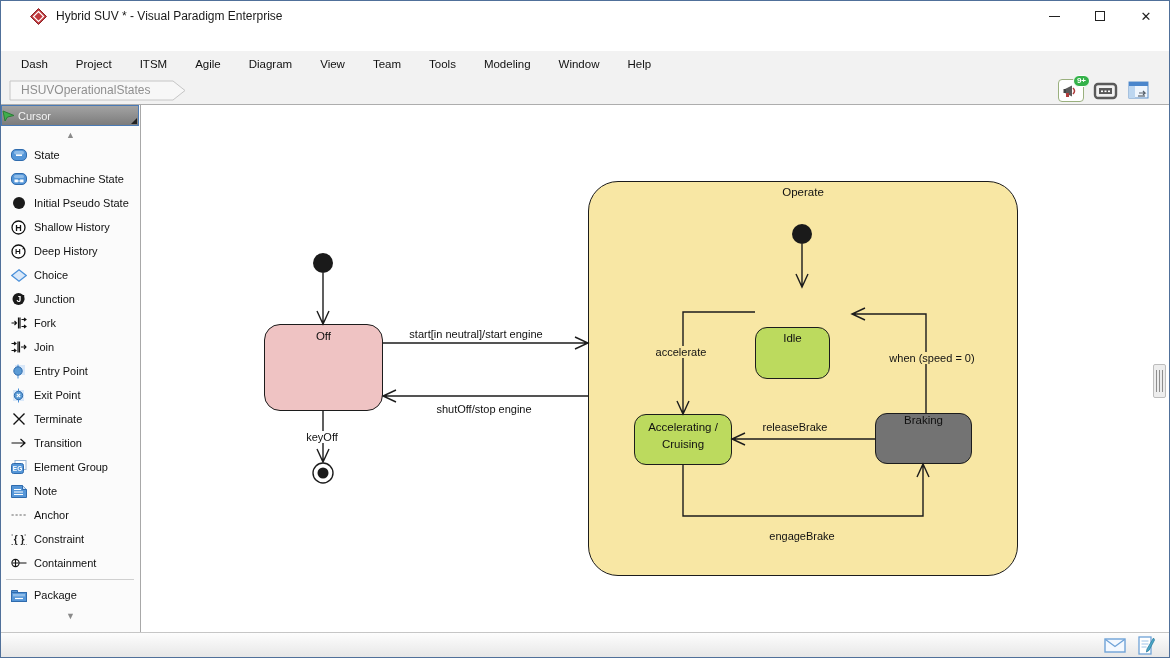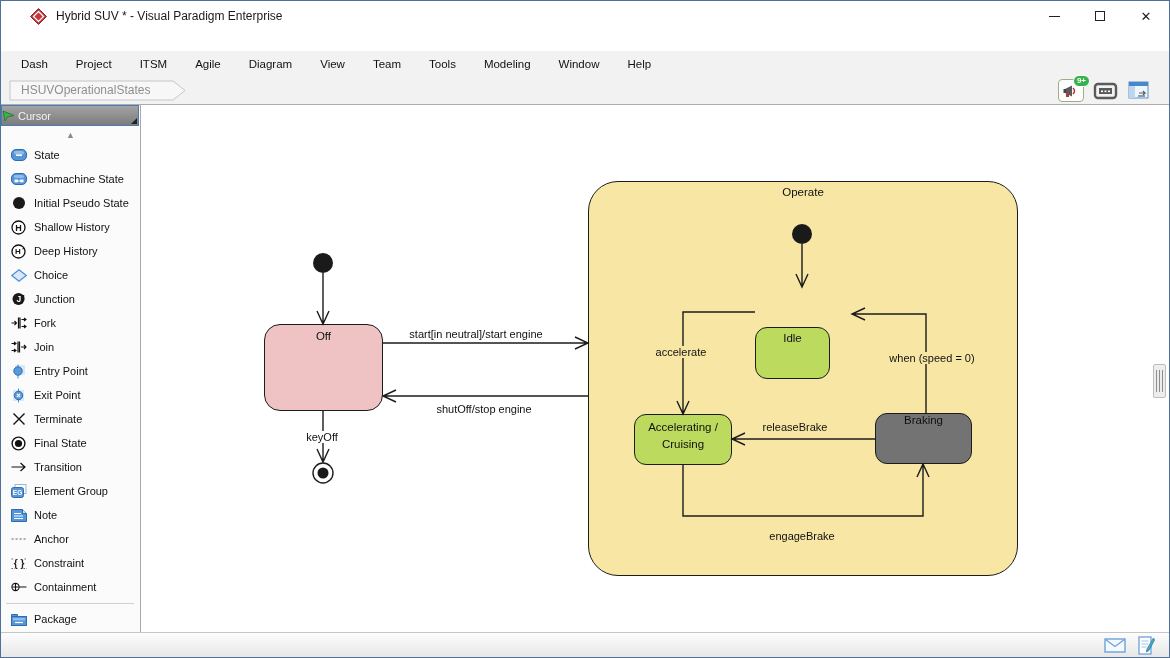--- a/index.html
+++ b/index.html
@@ -268,15 +268,6 @@
       </div>
       <div class="tb-item">
         <span class="tb-ic">
-            <svg width="15" height="15" viewBox="0 0 15 15">
-              <circle cx="7.5" cy="7.5" r="6.4" fill="#fff" stroke="#111" stroke-width="1.4"></circle>
-              <circle cx="7.5" cy="7.5" r="3.6" fill="#111"></circle>
-            </svg>
-          </span>
-        <span>Final State</span>
-      </div>
-      <div class="tb-item">
-        <span class="tb-ic">
             <svg width="16" height="12" viewBox="0 0 16 12">
               <path d="M0.5,6 h13 M9.5,2 l4.5,4 l-4.5,4" stroke="#111" stroke-width="1.2" fill="none"></path>
             </svg>

